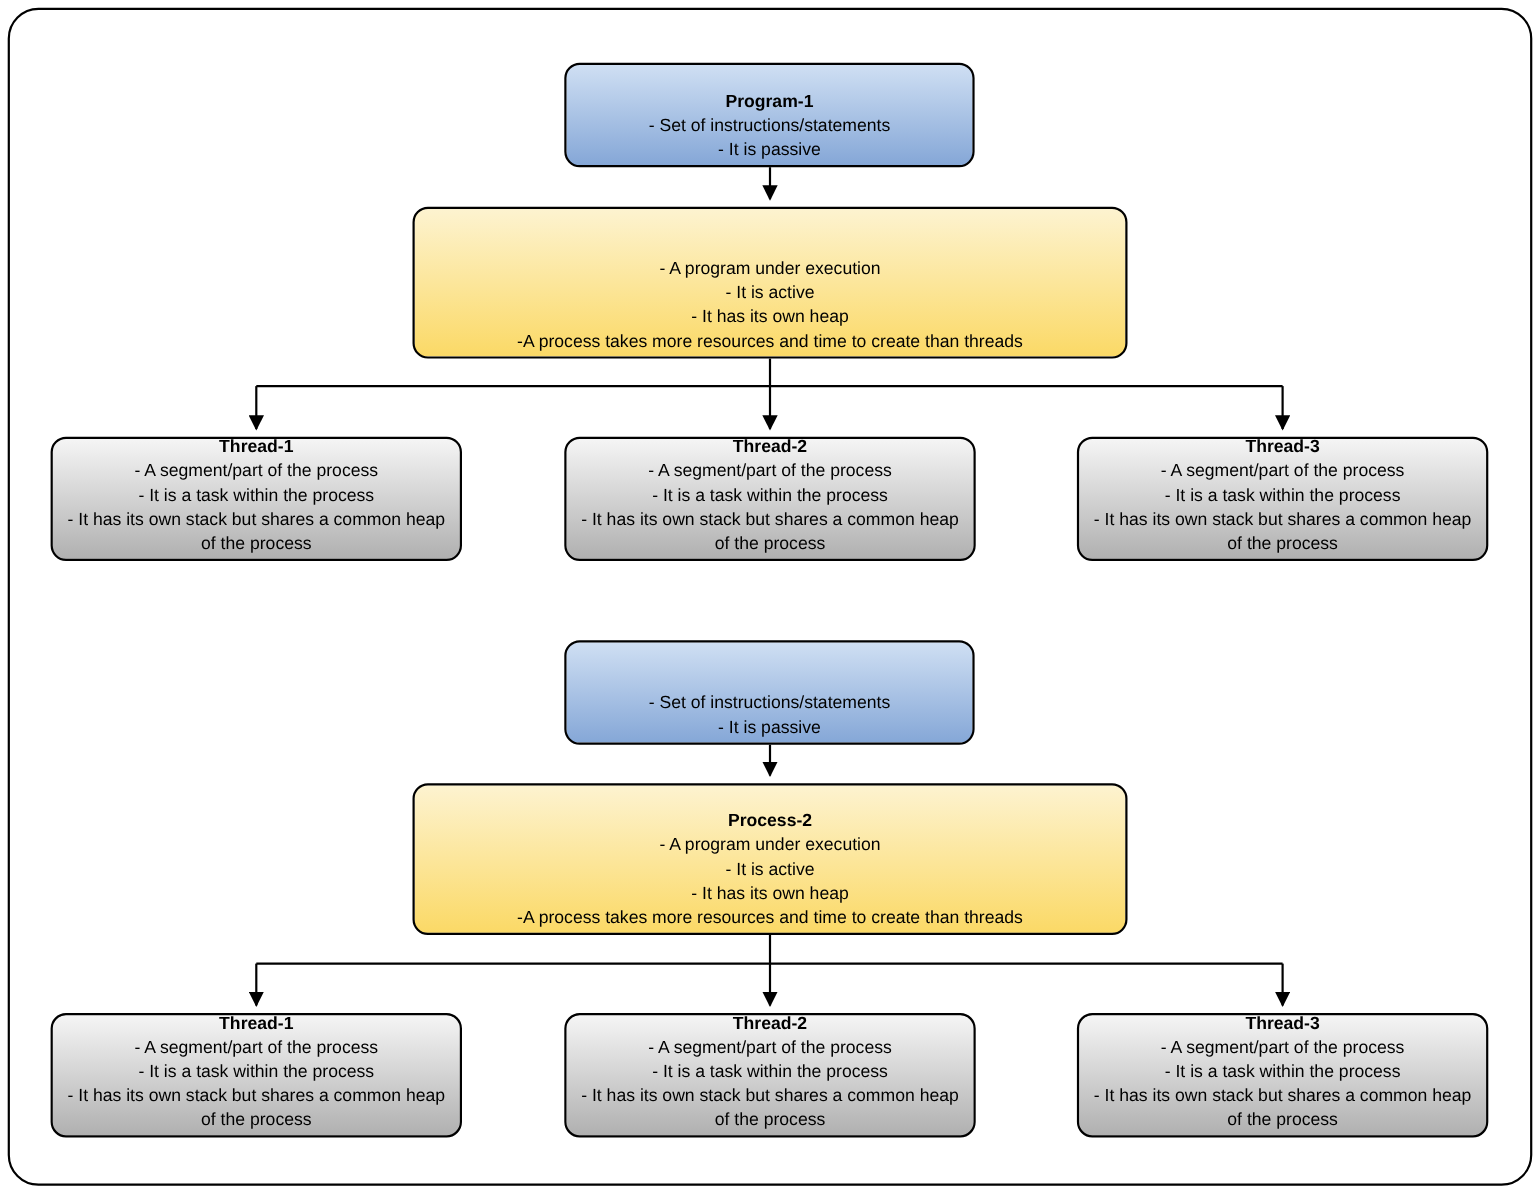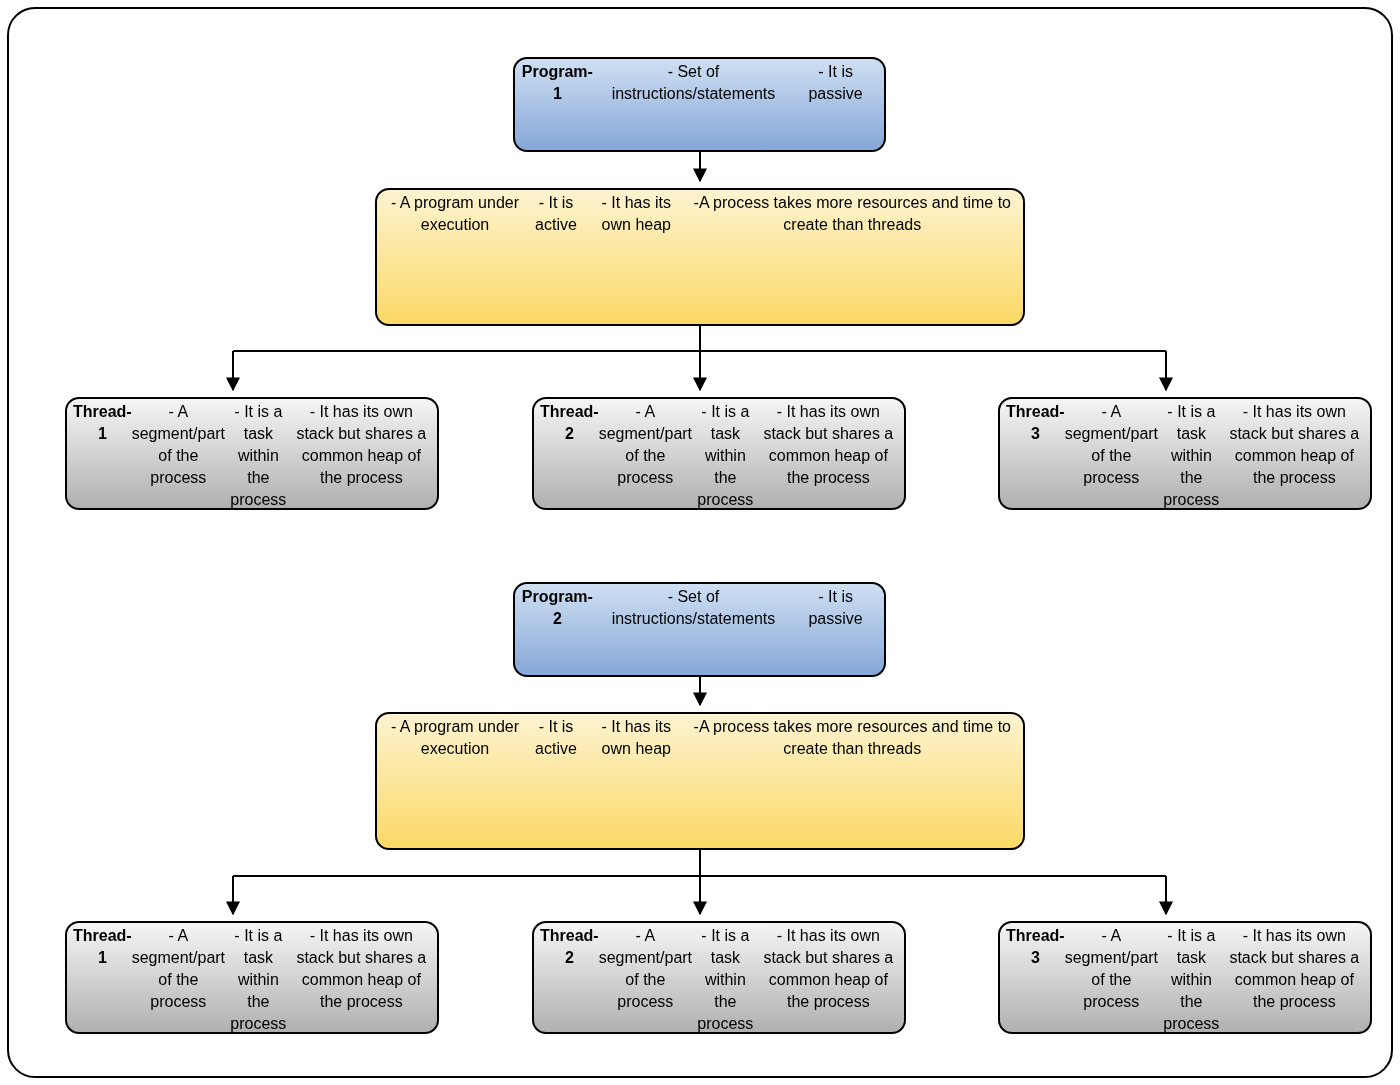--- a/index.html
+++ b/index.html
@@ -54,7 +54,7 @@
     border: 2px solid var(--box-border);
     border-radius: 14px;
     display: flex;
-    flex-direction: row;
+    flex-direction: column;
     justify-content: flex-end;
     text-align: center;
     color: var(--text);

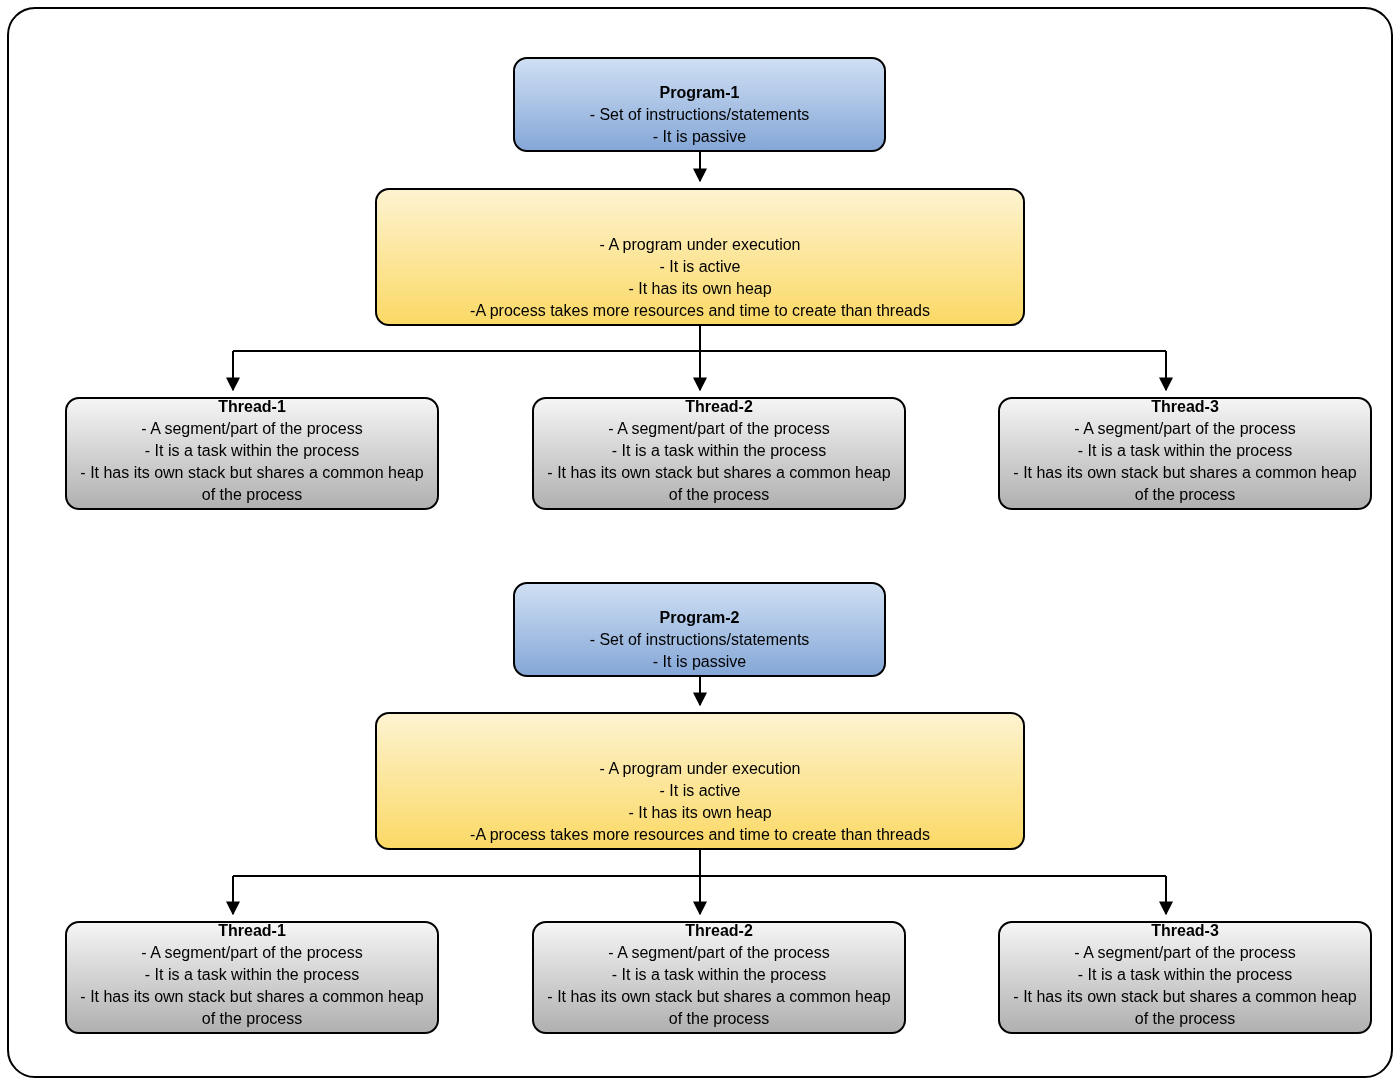--- a/index.html
+++ b/index.html
@@ -70,7 +70,6 @@
   }
   .thread {
     background: linear-gradient(180deg, var(--thread-top) 0%, var(--thread-bottom) 100%);
-    margin-left: 19px;
   }
   .box-title {
     font-weight: bold;

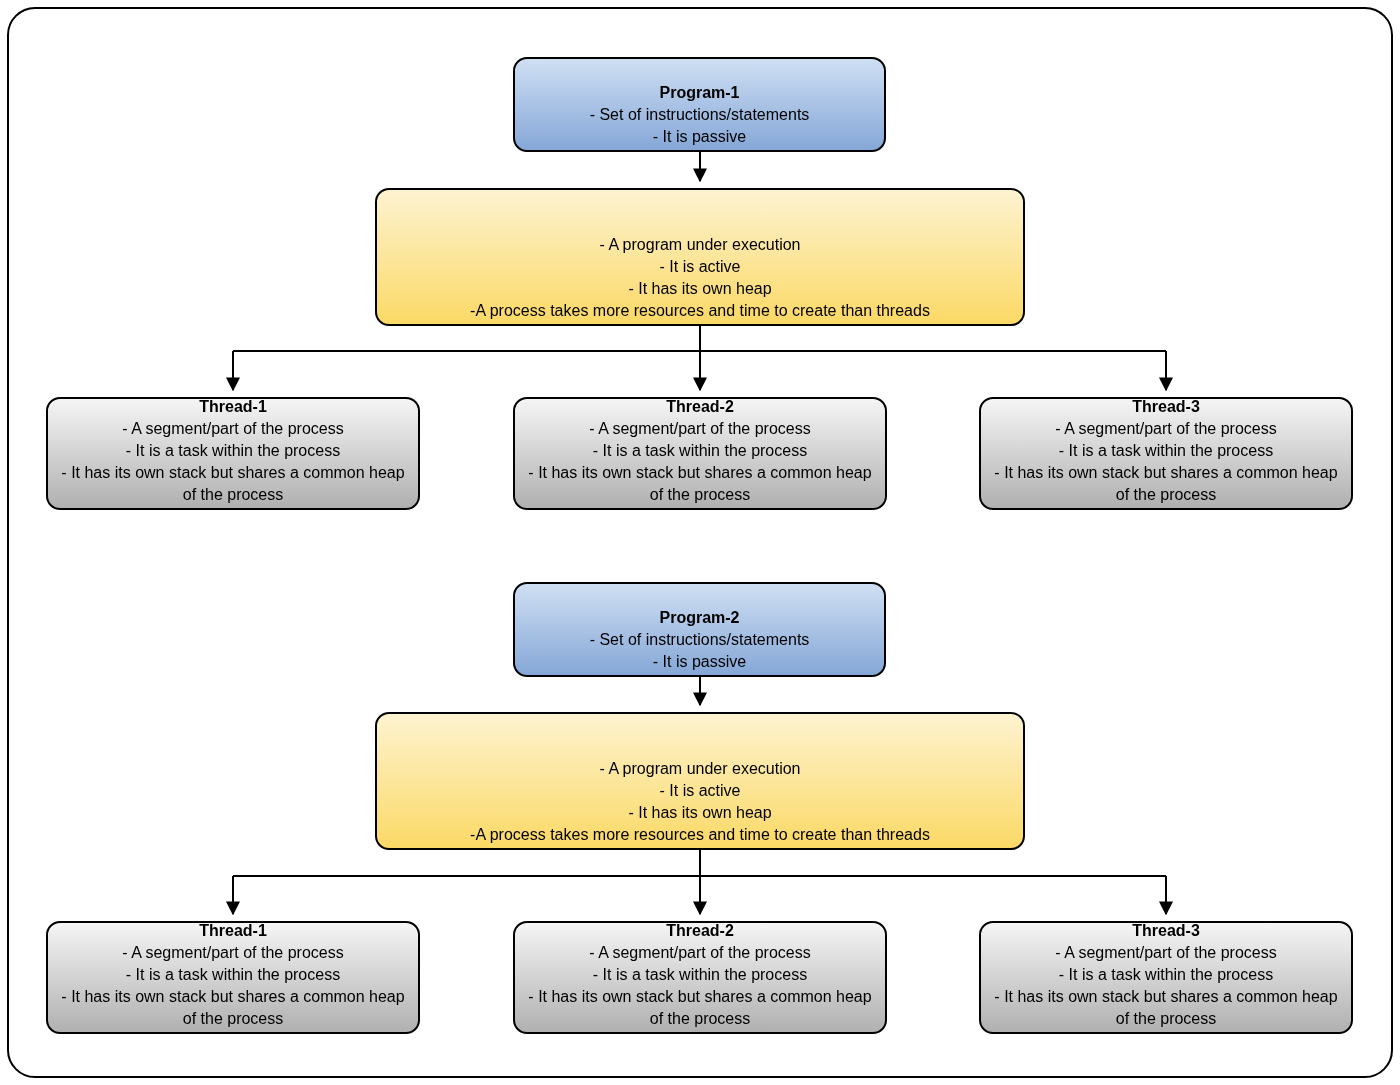--- a/index.html
+++ b/index.html
@@ -139,7 +139,6 @@
   </div>
 
   <div class="box program" style="left:513px; top:582px; width:373px; height:95px;">
-    <div class="box-title">Program-2</div>
     <div class="box-line">- Set of instructions/statements</div>
     <div class="box-line">- It is passive</div>
   </div>

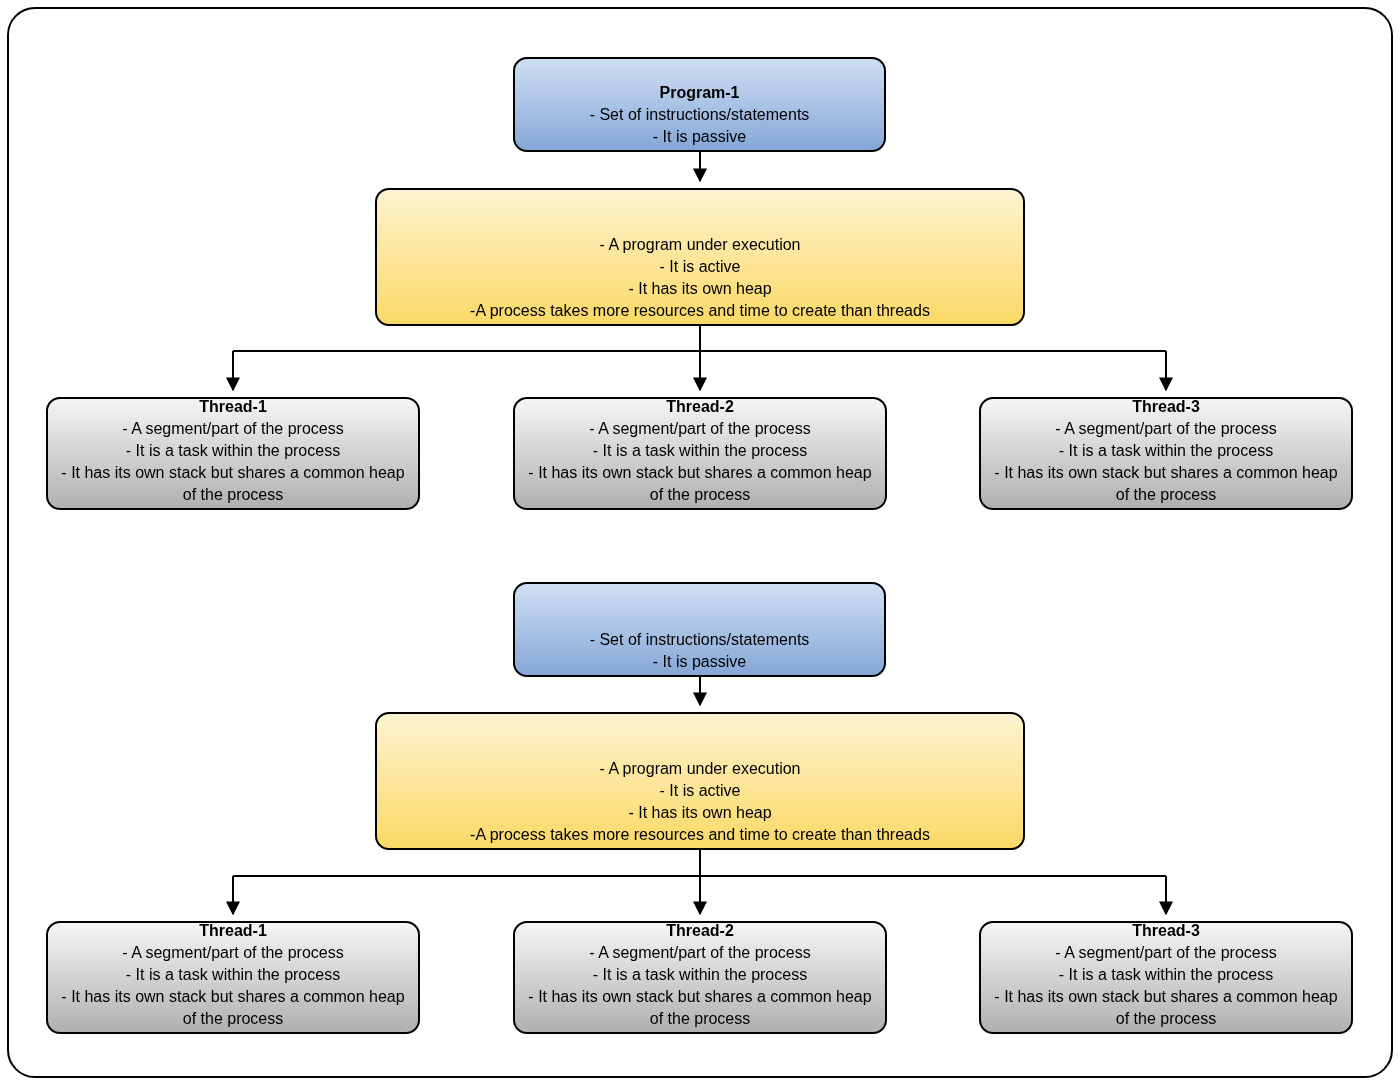--- a/index.html
+++ b/index.html
@@ -144,6 +144,7 @@
   </div>
 
   <div class="box process" style="left:375px; top:712px; width:650px; height:138px;">
+    <div class="box-title">Process-2</div>
     <div class="box-line">- A program under execution</div>
     <div class="box-line">- It is active</div>
     <div class="box-line">- It has its own heap</div>

